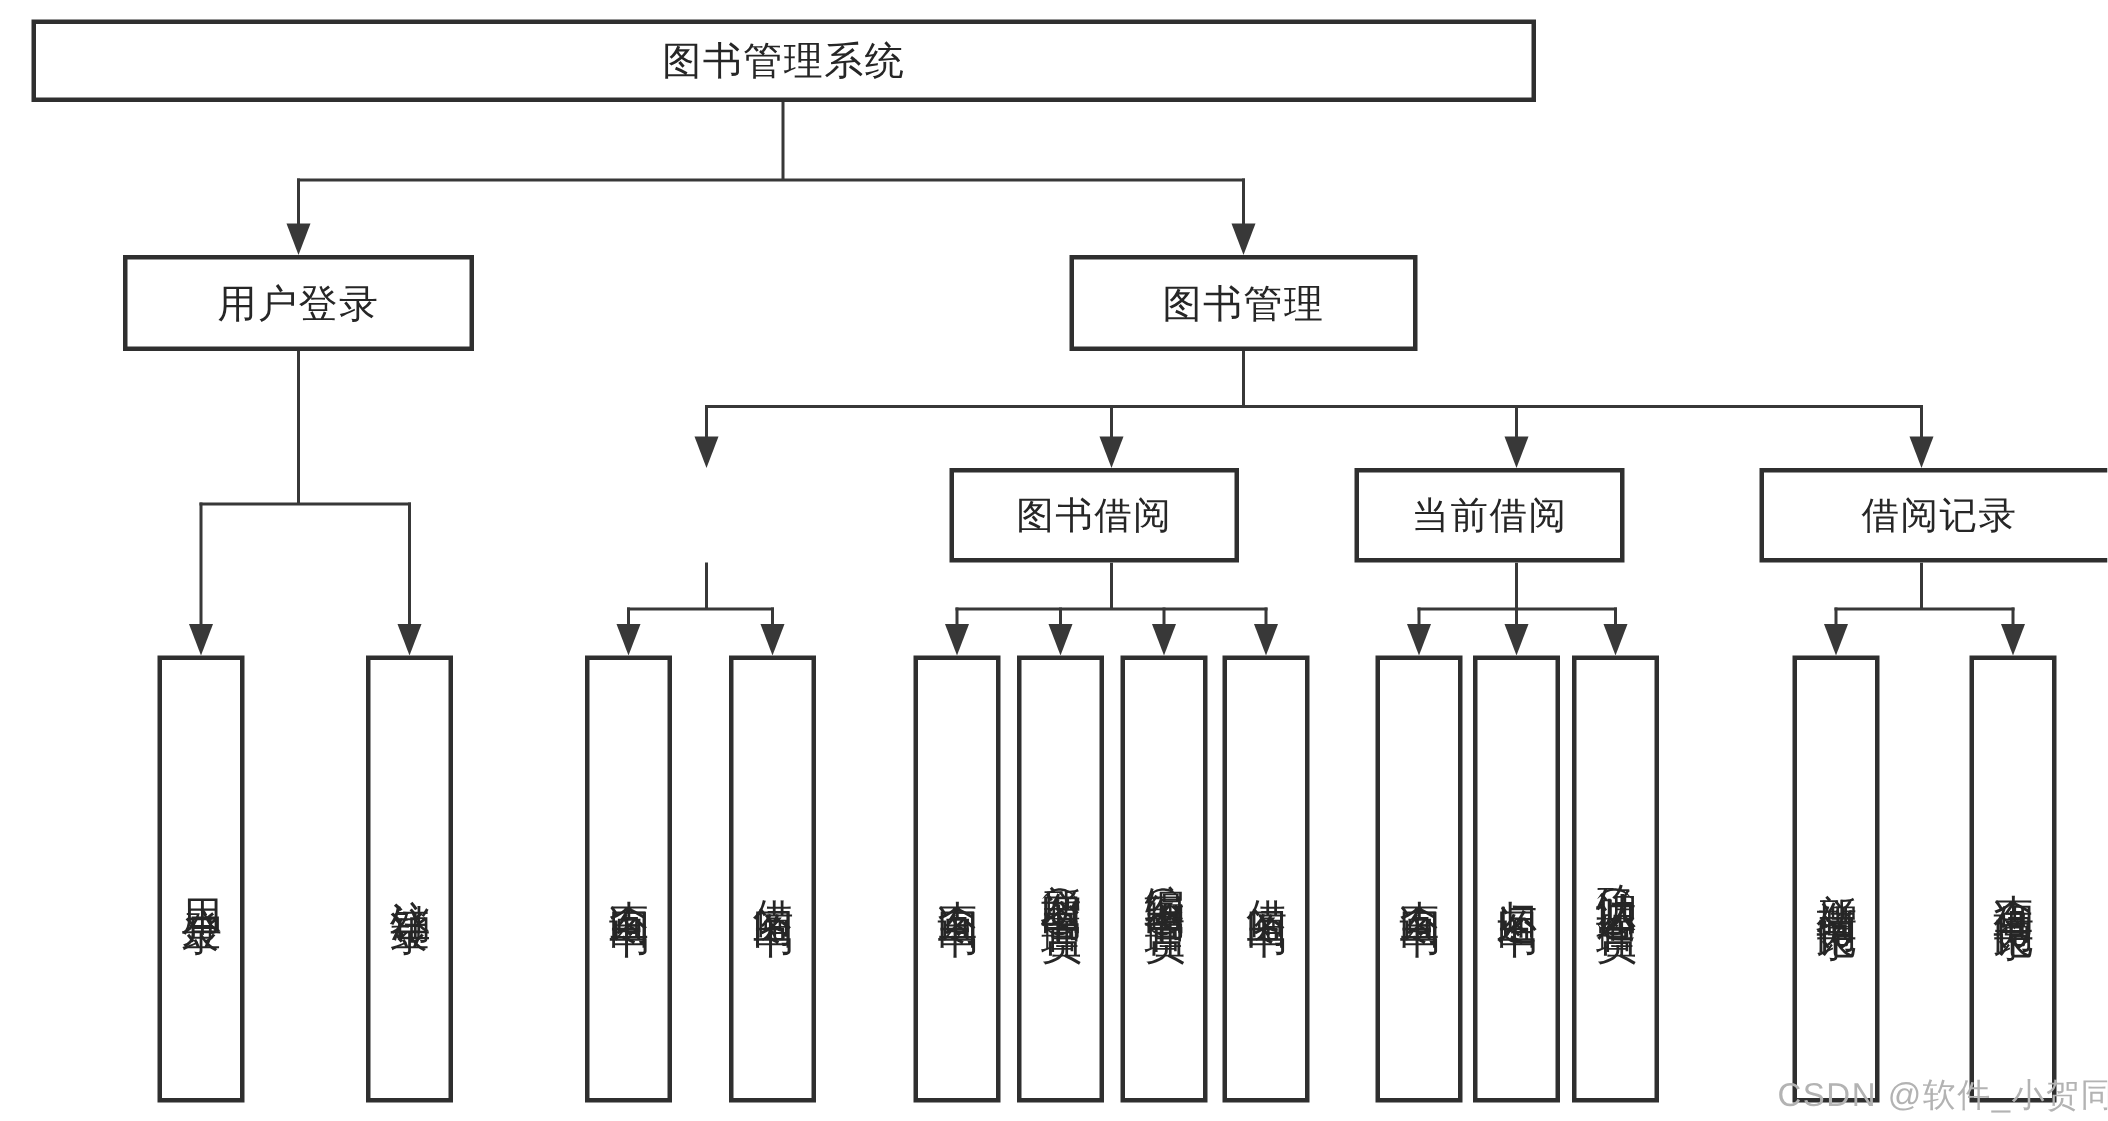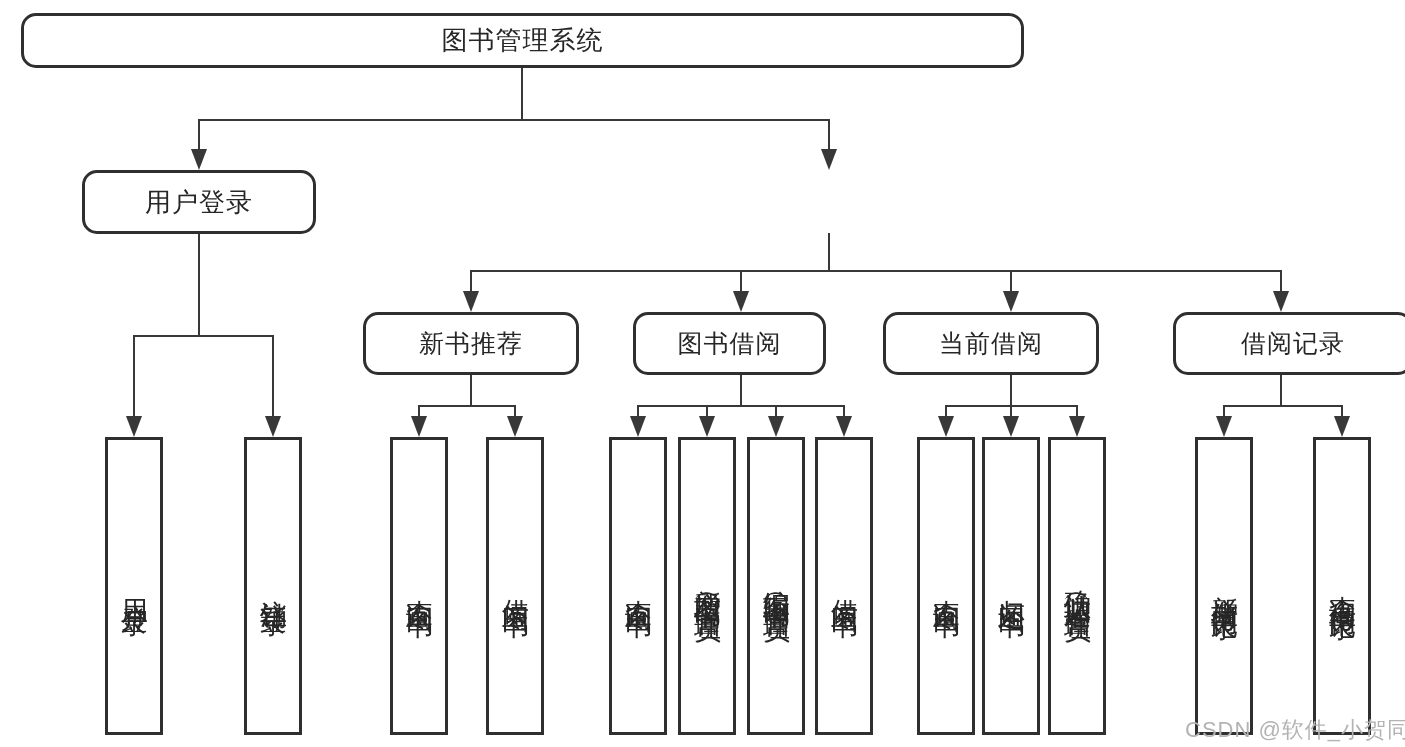--- a/index.html
+++ b/index.html
@@ -26,7 +26,7 @@
     box-sizing:border-box;
     display:flex;align-items:center;justify-content:center;
   }
-  .hnode{font-size:26px;letter-spacing:1px;white-space:nowrap;border-radius:15px;}
+  .hnode{font-size:26px;letter-spacing:1px;white-space:nowrap;}
   .root{left:21px;top:13px;width:1003px;height:55px;}
   .lvl2{top:170px;height:64px;}
   .lvl3{top:312px;height:63px;font-size:25px;}

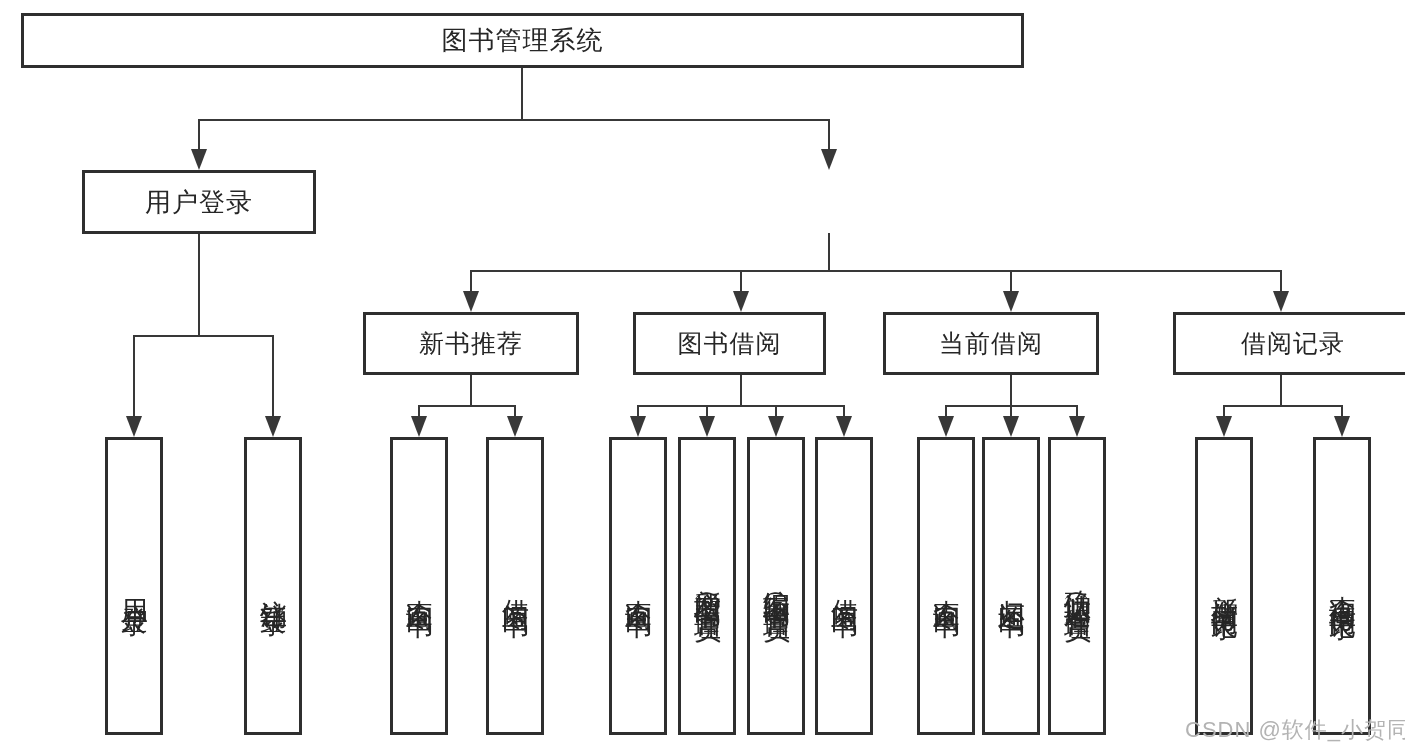--- a/index.html
+++ b/index.html
@@ -132,6 +132,9 @@
   <div class="node hnode lvl2" style="left:82px;width:234px">
     <span>用户登录</span>
   </div>
+  <div class="node hnode lvl2" style="left:713px;width:232px">
+    <span>图书管理</span>
+  </div>
 
   <div class="node hnode lvl3" style="left:363px;width:216px">
     <span>新书推荐</span>

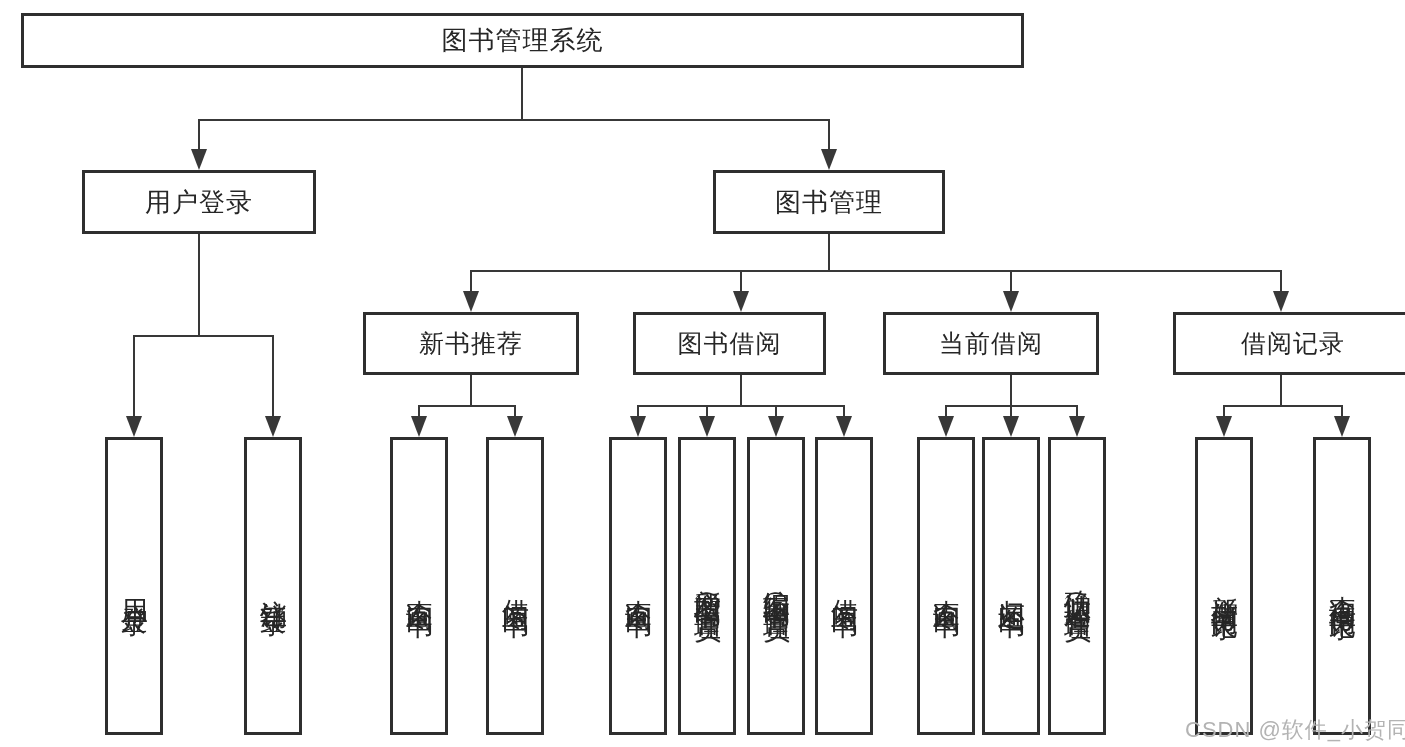--- a/index.html
+++ b/index.html
@@ -136,9 +136,6 @@
     <span>图书管理</span>
   </div>
 
-  <div class="node hnode lvl3" style="left:363px;width:216px">
-    <span>新书推荐</span>
-  </div>
   <div class="node hnode lvl3" style="left:633px;width:193px">
     <span>图书借阅</span>
   </div>

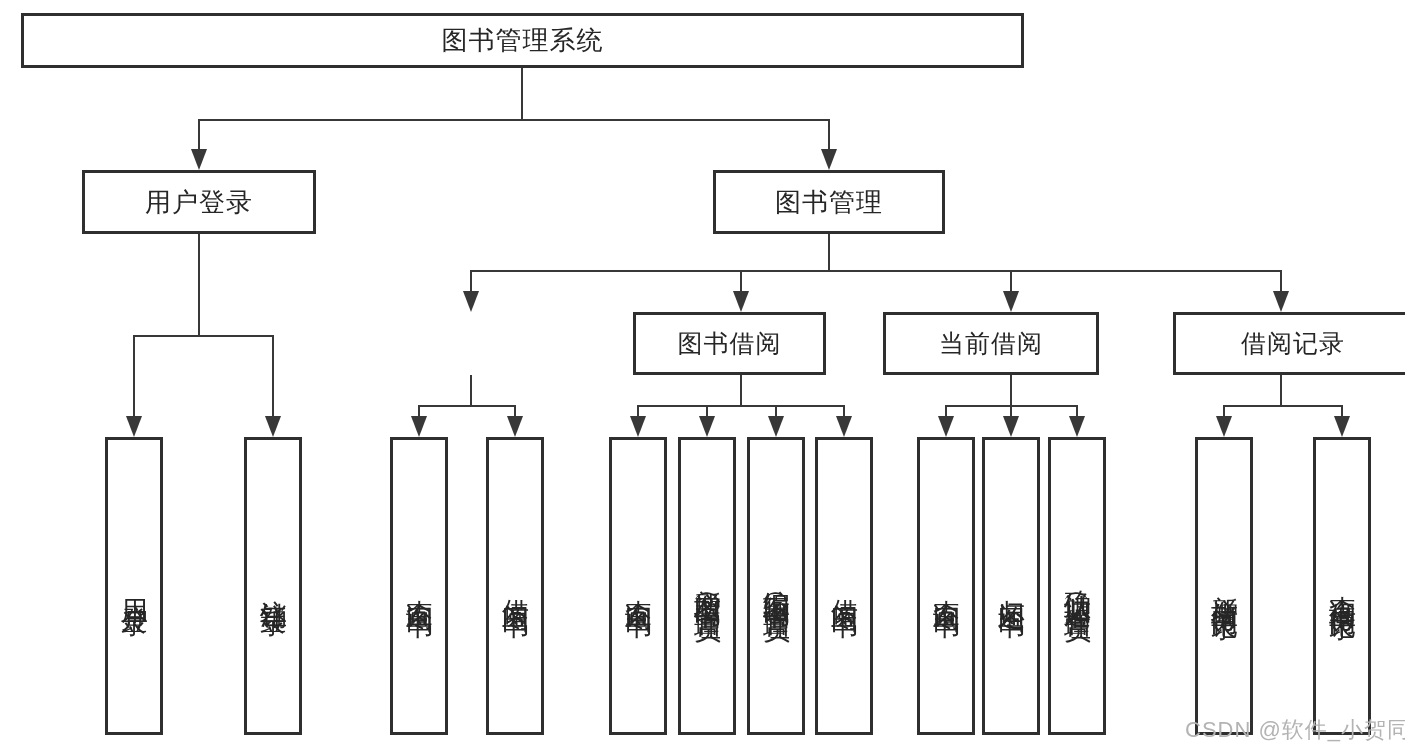--- a/index.html
+++ b/index.html
@@ -139,7 +139,7 @@
   <div class="node hnode lvl3" style="left:633px;width:193px">
     <span>图书借阅</span>
   </div>
-  <div class="node hnode lvl3" style="left:883px;width:216px">
+  <div class="node hnode lvl3" style="left:903px;width:180px">
     <span>当前借阅</span>
   </div>
   <div class="node hnode lvl3" style="left:1173px;width:240px">

